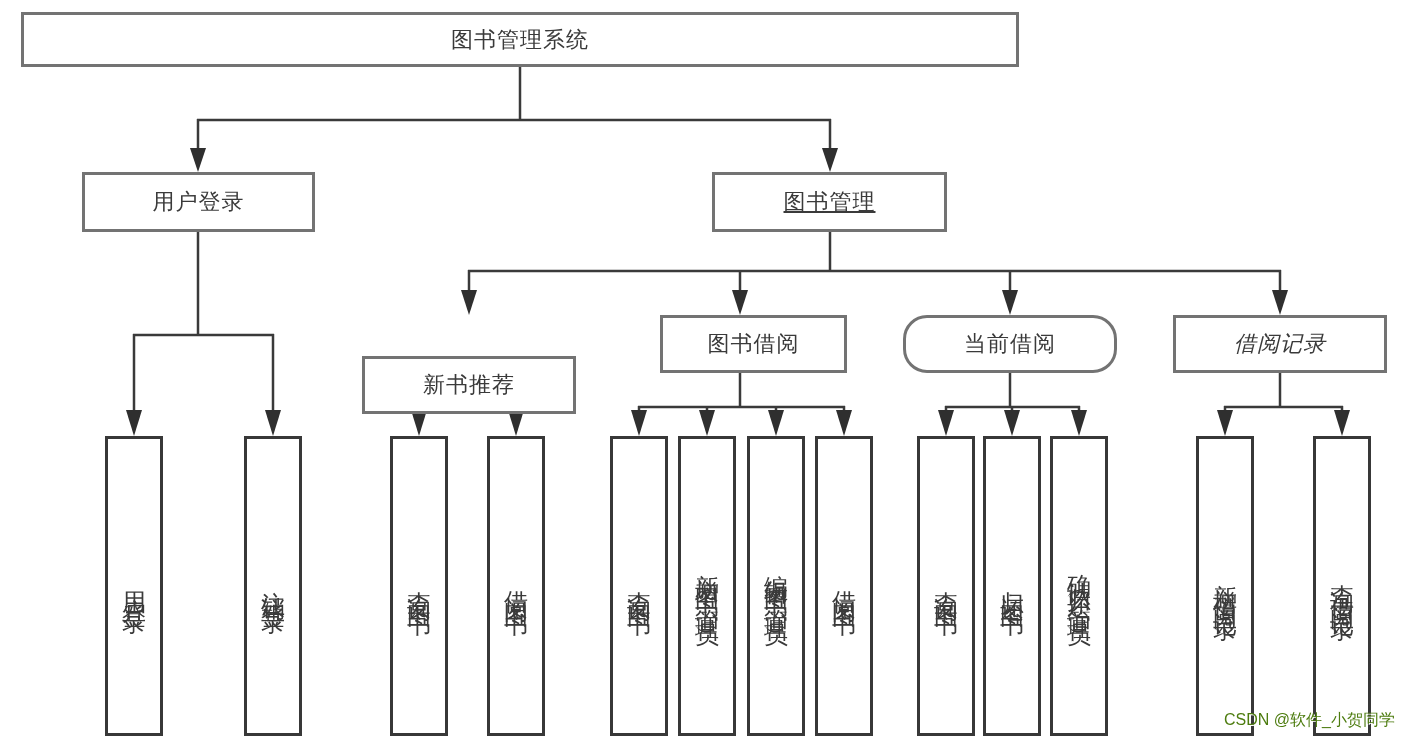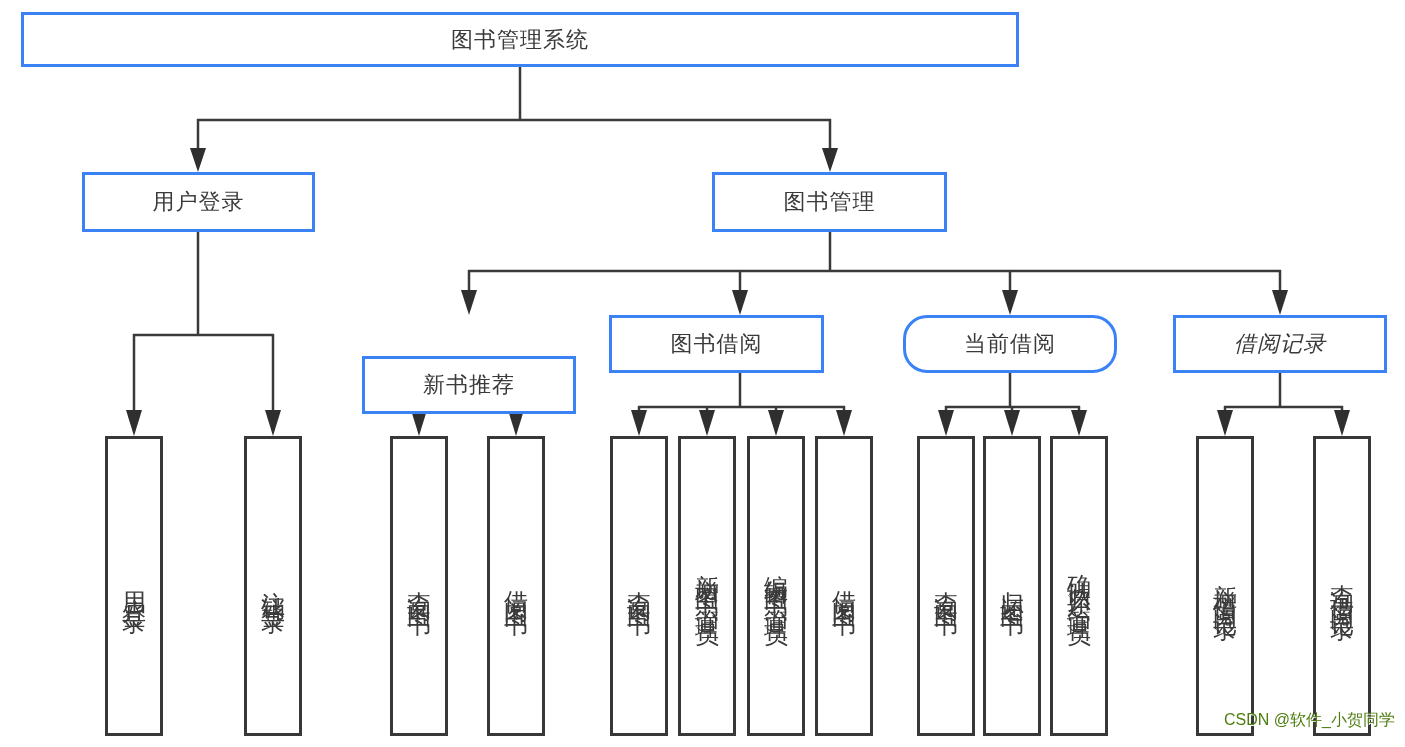--- a/index.html
+++ b/index.html
@@ -10,7 +10,7 @@
   #wires{position:absolute;left:0;top:0;width:1405px;height:747px;}
   .node{
     position:absolute;box-sizing:border-box;background:#ffffff;
-    border:3px solid #3b82f6;color:#3a3a3a;
+    border:3px solid #737373;color:#3a3a3a;
     display:flex;align-items:center;justify-content:center;
     font-size:22px;letter-spacing:1px;
   }

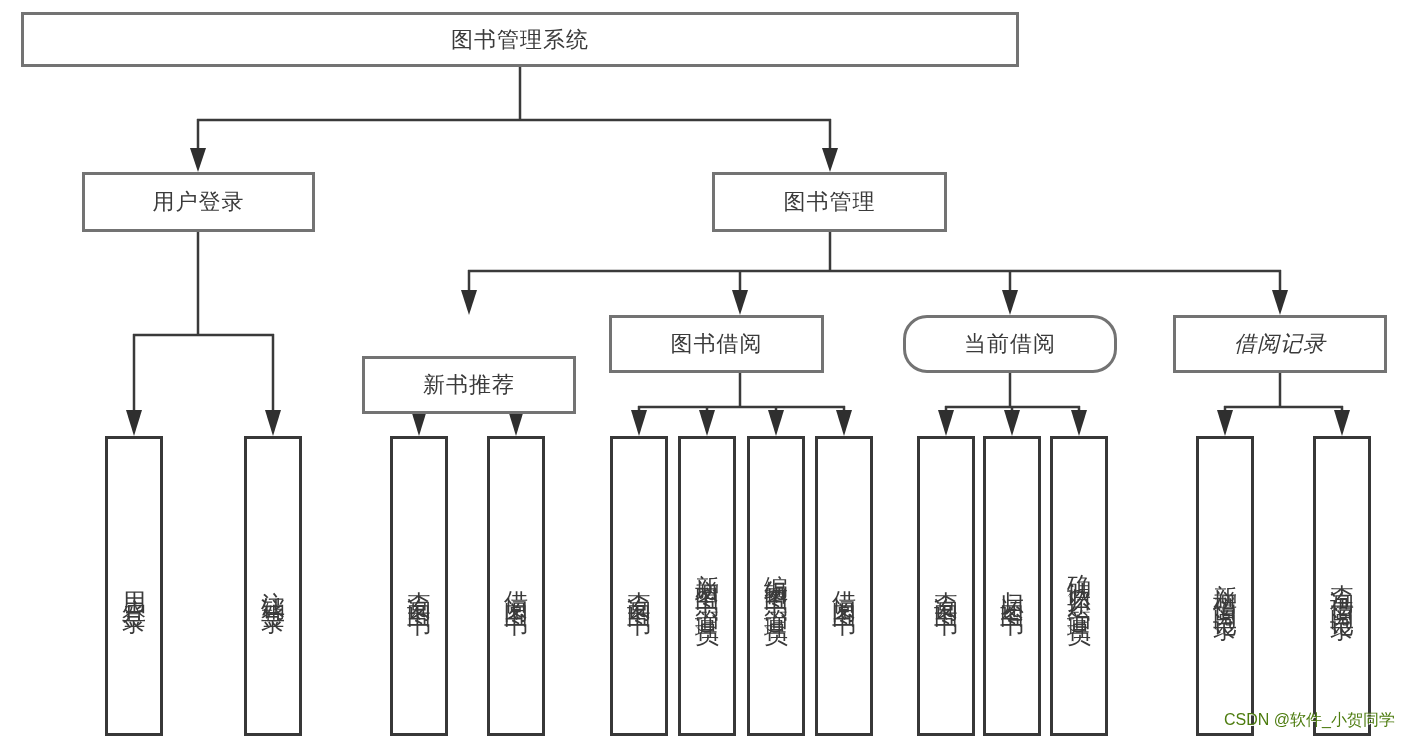--- a/index.html
+++ b/index.html
@@ -114,7 +114,7 @@
   <div class="node" style="left:82px;top:172px;width:233px;height:60px;">
     <span>用户登录</span>
   </div>
-  <div class="node" style="left:712px;top:172px;width:235px;height:60px;">
+  <div class="node" style="left:712px;top:172px;width:235px;height:60px;text-decoration:underline;">
     <span>图书管理</span>
   </div>
 

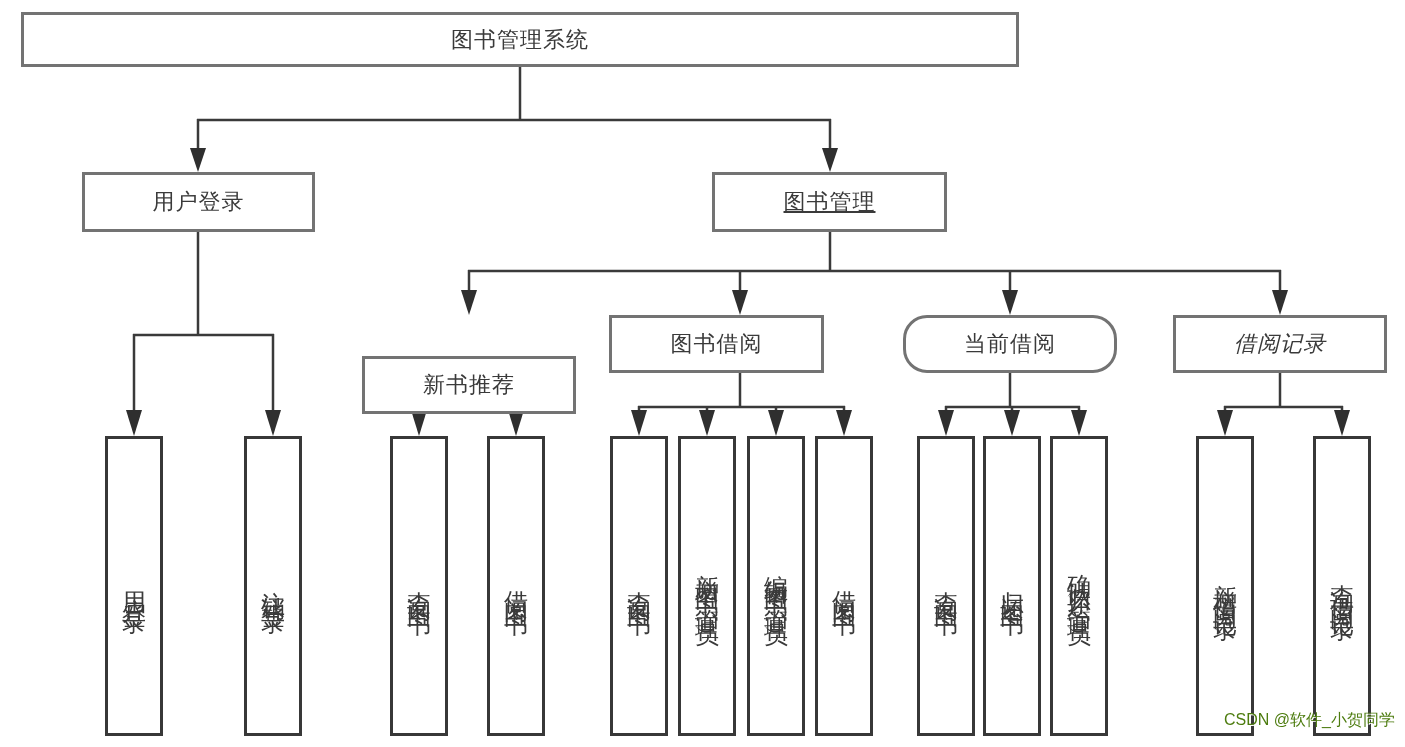--- a/index.html
+++ b/index.html
@@ -121,7 +121,7 @@
   <div class="node" style="left:362px;top:315px;width:214px;height:58px;margin-top:41px;">
     <span>新书推荐</span>
   </div>
-  <div class="node" style="left:609px;top:315px;width:215px;height:58px;">
+  <div class="node" style="left:660px;top:315px;width:187px;height:58px;">
     <span>图书借阅</span>
   </div>
   <div class="node" style="left:903px;top:315px;width:214px;height:58px;border-radius:24px;">

